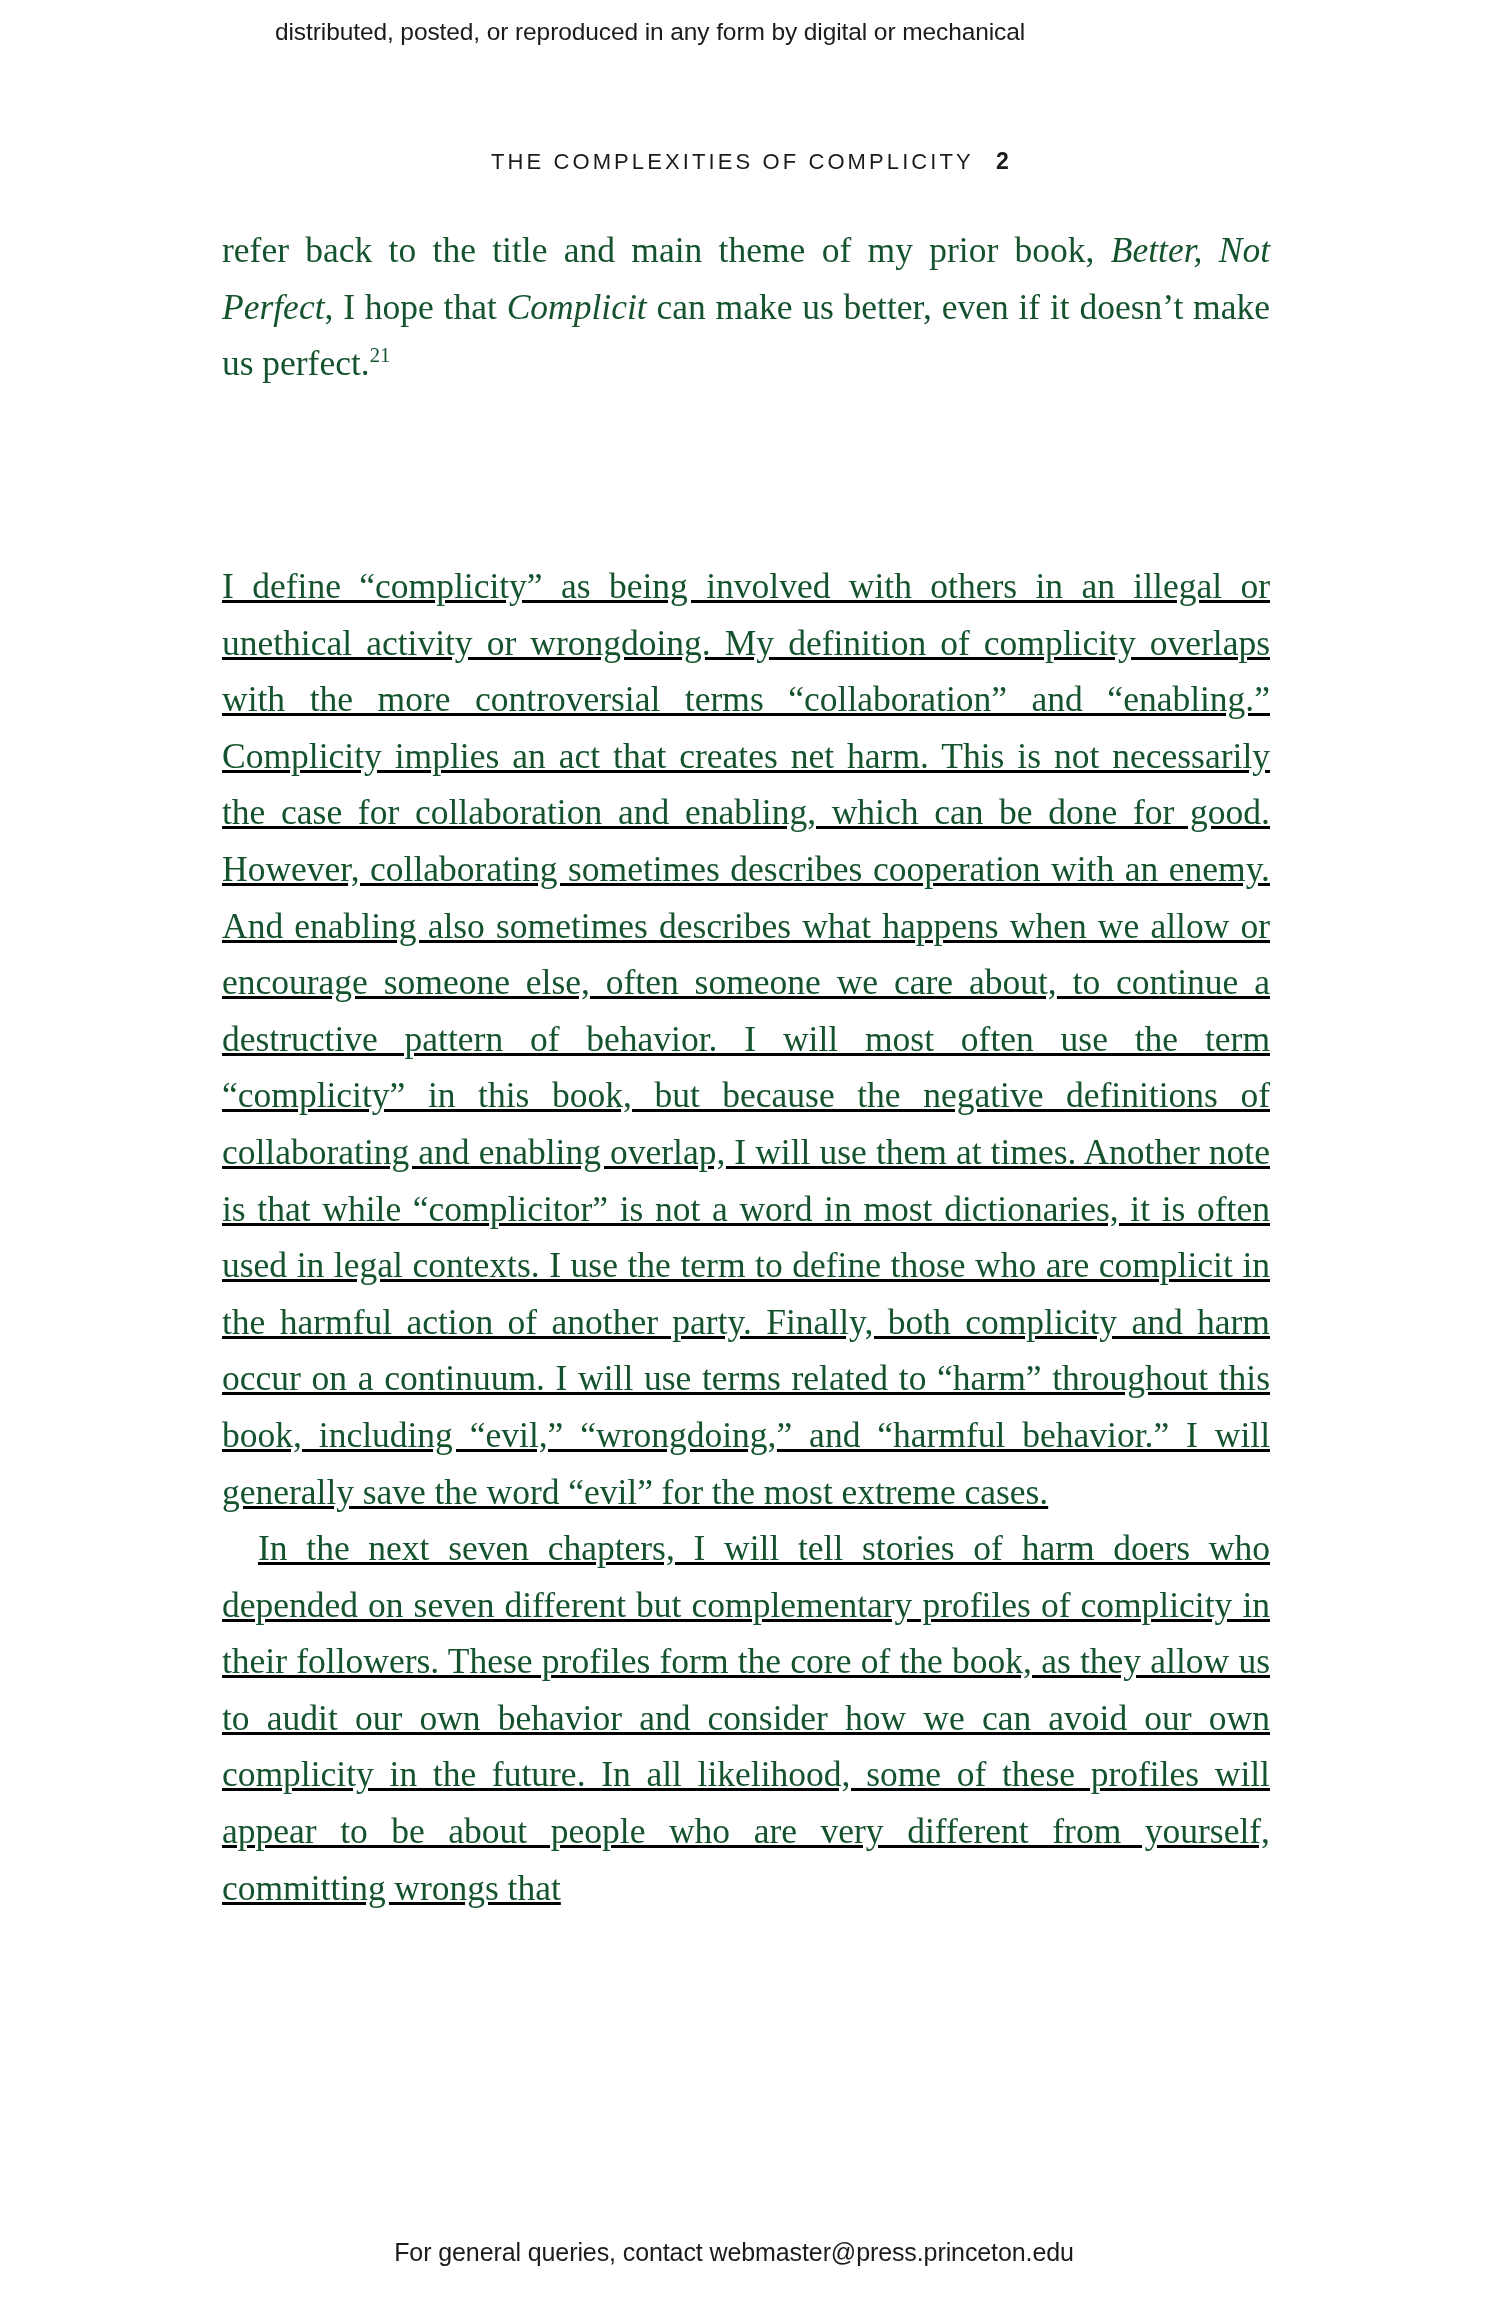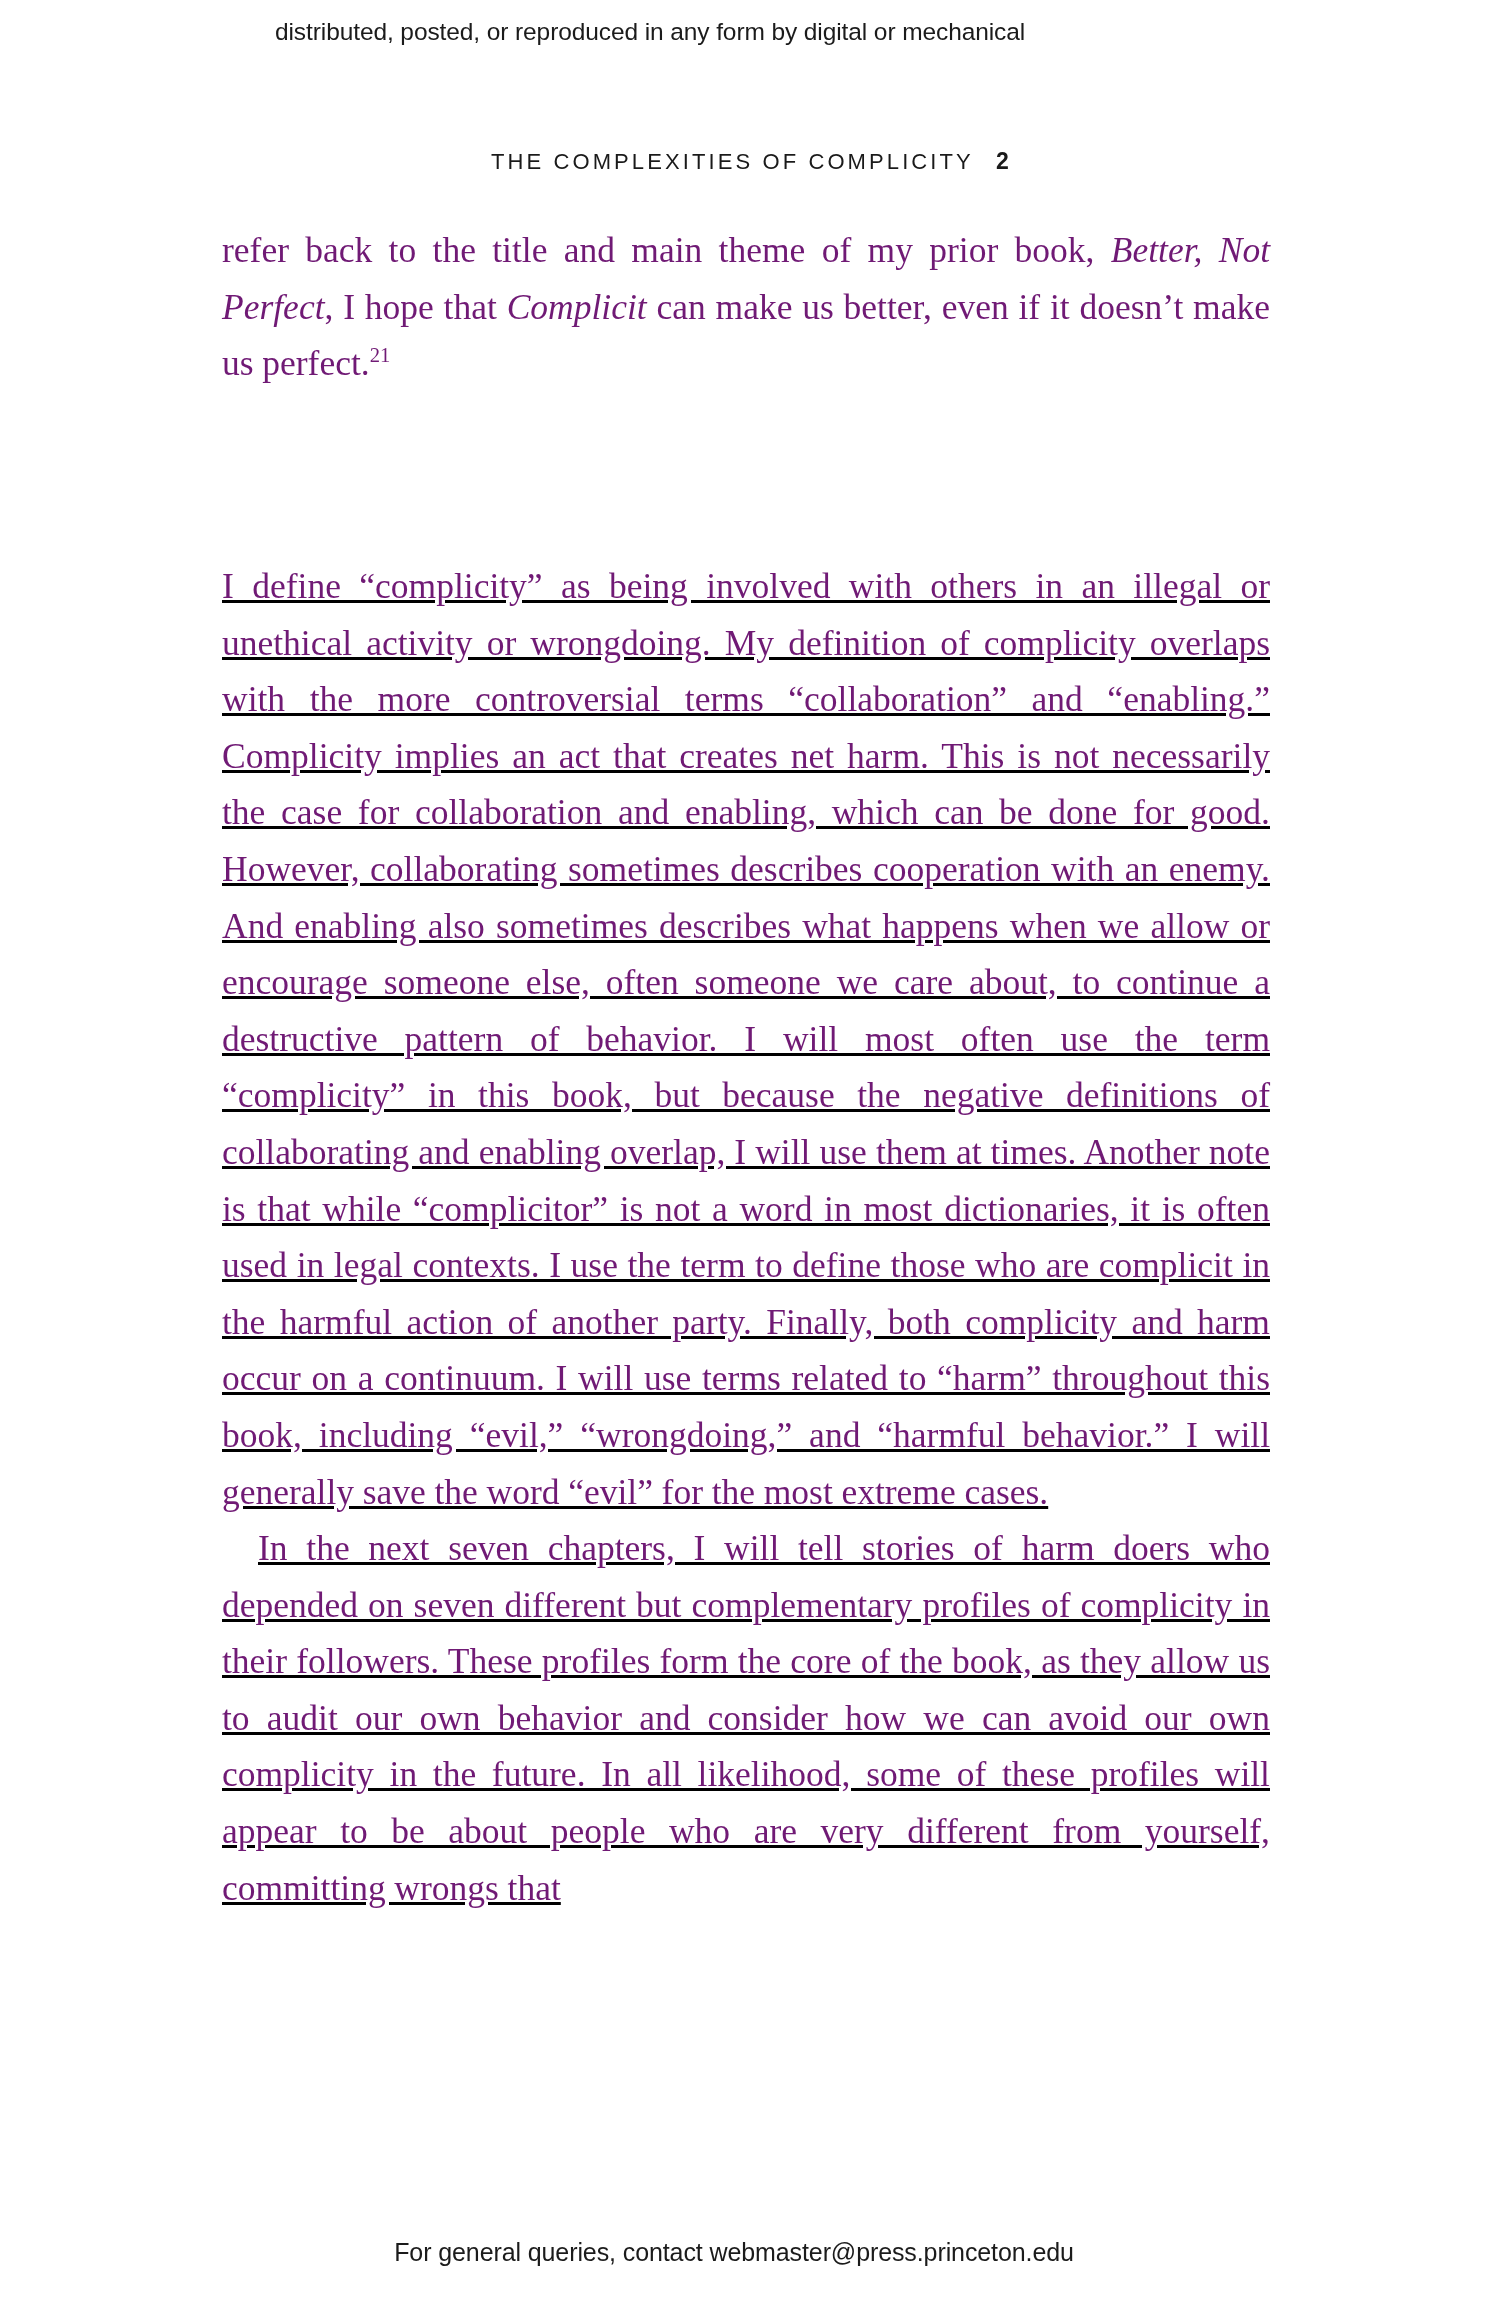--- a/index.html
+++ b/index.html
@@ -61,7 +61,7 @@
     font-family: "Liberation Serif", "DejaVu Serif", serif;
     font-size: 35.5px;
     line-height: 56.6px;
-    color: #701a75;
+    color: #14532d;
     text-align: justify;
     margin: 0;
     hyphens: manual;

